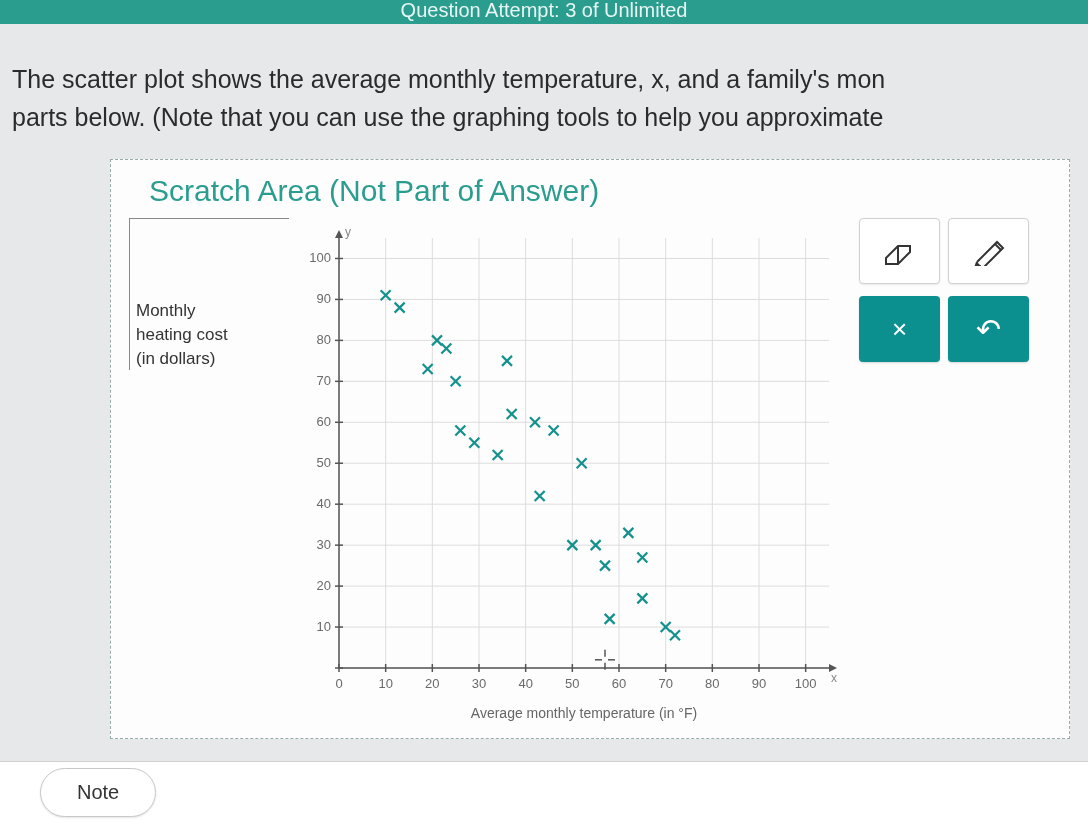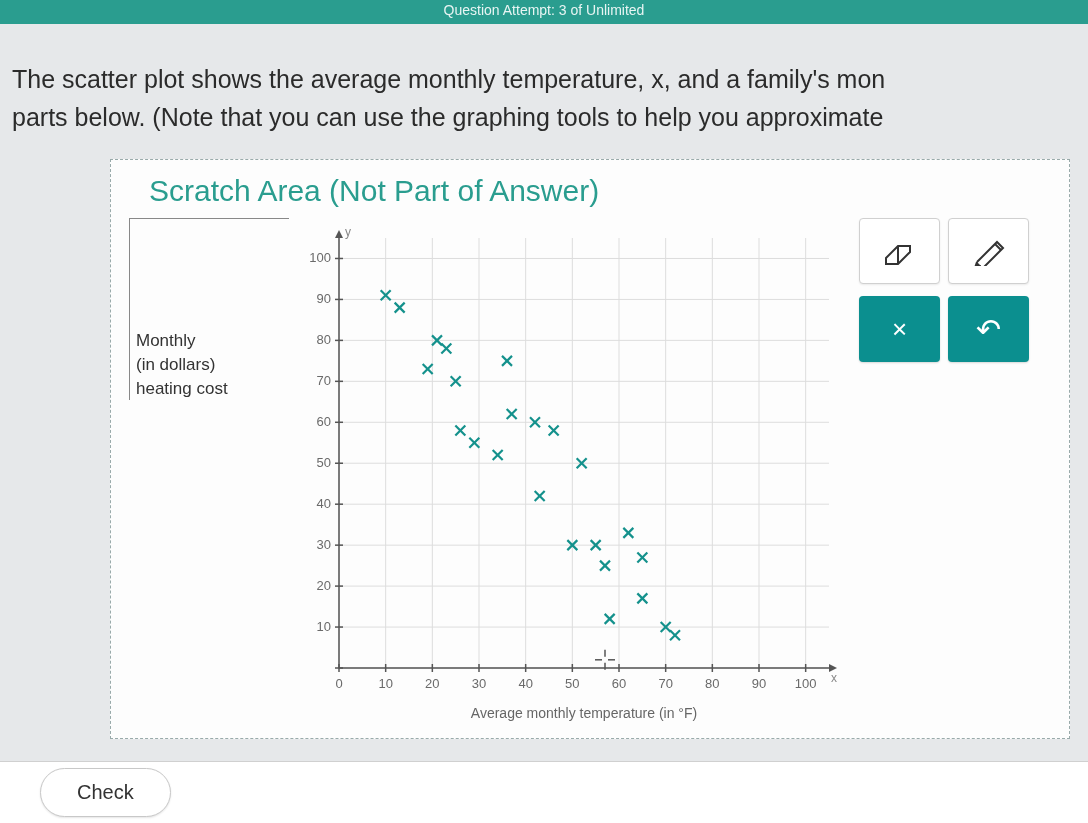--- a/index.html
+++ b/index.html
@@ -4,7 +4,7 @@
 <style>
   * { box-sizing: border-box; margin: 0; padding: 0; }
   html, body { width: 1088px; height: 823px; overflow: hidden; font-family: Arial, Helvetica, sans-serif; background: #e6e8ea; }
-  .top-bar { background: #2a9d8f; color: #e8f5f3; height: 24px; text-align: center; font-size: 14px; line-height: 20px; font-weight: 500; }
+  .top-bar { background: #2a9d8f; color: #e8f5f3; height: 24px; text-align: center; font-size: 20px; line-height: 20px; font-weight: 500; }
   .question-text { padding: 6px 12px 14px 12px; font-size: 25px; color: #2b2b2b; line-height: 1.5; margin-top: 31px; }
   .content-area { margin: 9px 0 0 110px; }
   .scratch-box { border: 1px dashed #9aa; background: #fdfdfd; width: 960px; padding: 14px 18px 0 18px; }

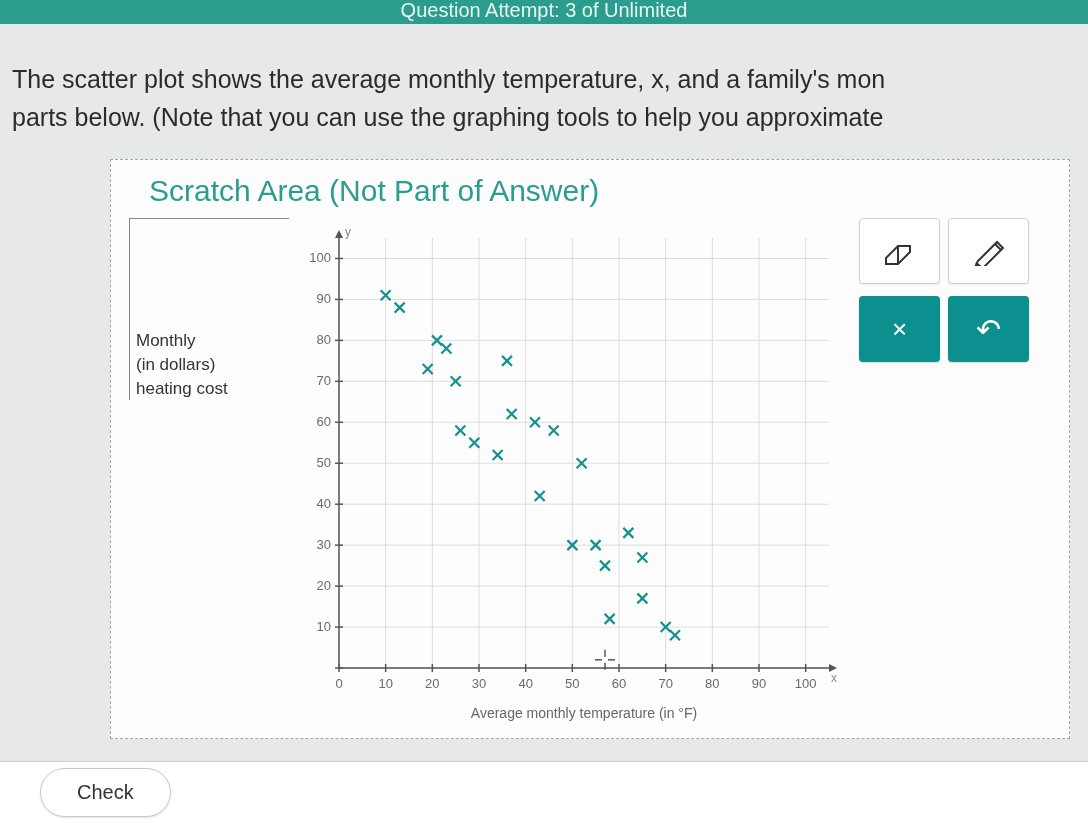--- a/index.html
+++ b/index.html
@@ -10,7 +10,7 @@
   .scratch-box { border: 1px dashed #9aa; background: #fdfdfd; width: 960px; padding: 14px 18px 0 18px; }
   .scratch-title { color: #2a9d8f; font-size: 30px; font-weight: 400; margin-bottom: 10px; padding-left: 20px; }
   .plot-row { display: flex; align-items: flex-start; }
-  .y-label-col { width: 160px; border-left:1px solid #888; border-top:1px solid #888; padding-top: 110px; font-size: 17px; color: #333; line-height: 1.4; }
+  .y-label-col { width: 160px; border-left:1px solid #888; border-top:1px solid #888; padding-top: 80px; font-size: 17px; color: #333; line-height: 1.4; }
   .y-label-col div { padding-left: 6px; }
   .plot-col { position: relative; }
   .tool-col { width: 180px; padding-left: 10px; }

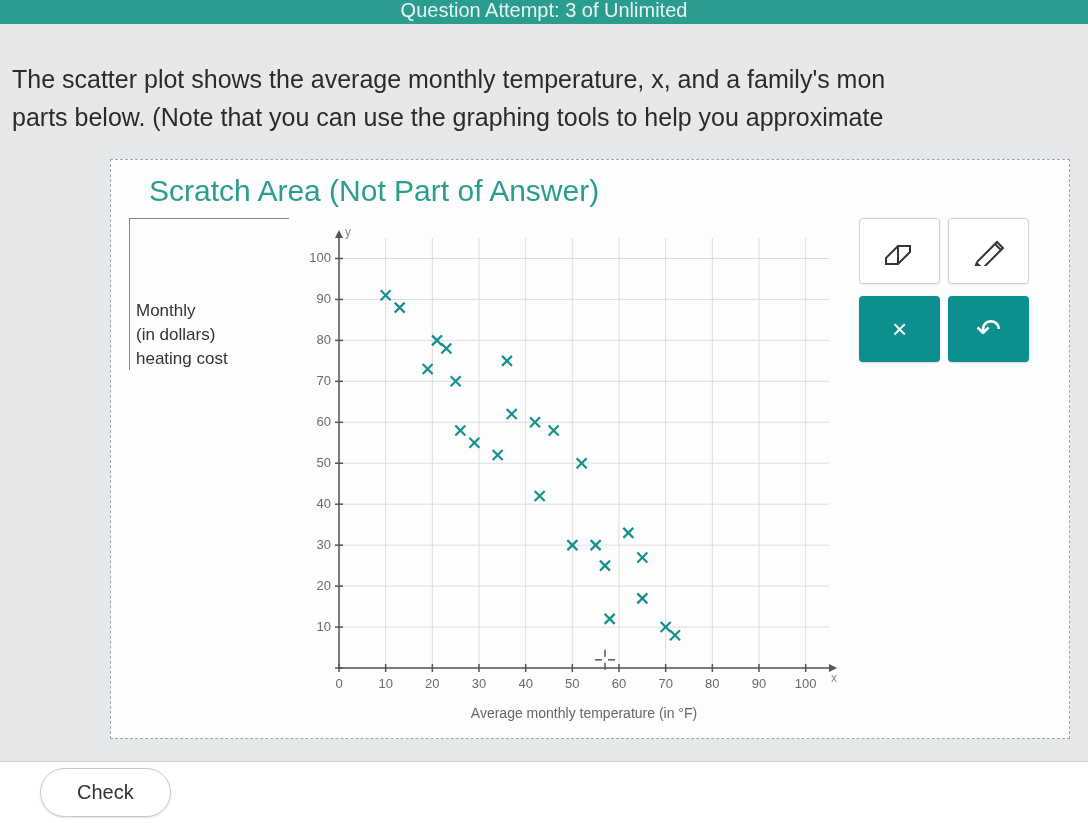--- a/index.html
+++ b/index.html
@@ -47,8 +47,8 @@
     <div class="plot-row">
       <div class="y-label-col">
         <div>Monthly</div>
+        <div>heating cost</div>
         <div>(in dollars)</div>
-        <div>heating cost</div>
       </div>
       <div class="plot-col">
         <svg id="chart-svg" width="560" height="520">

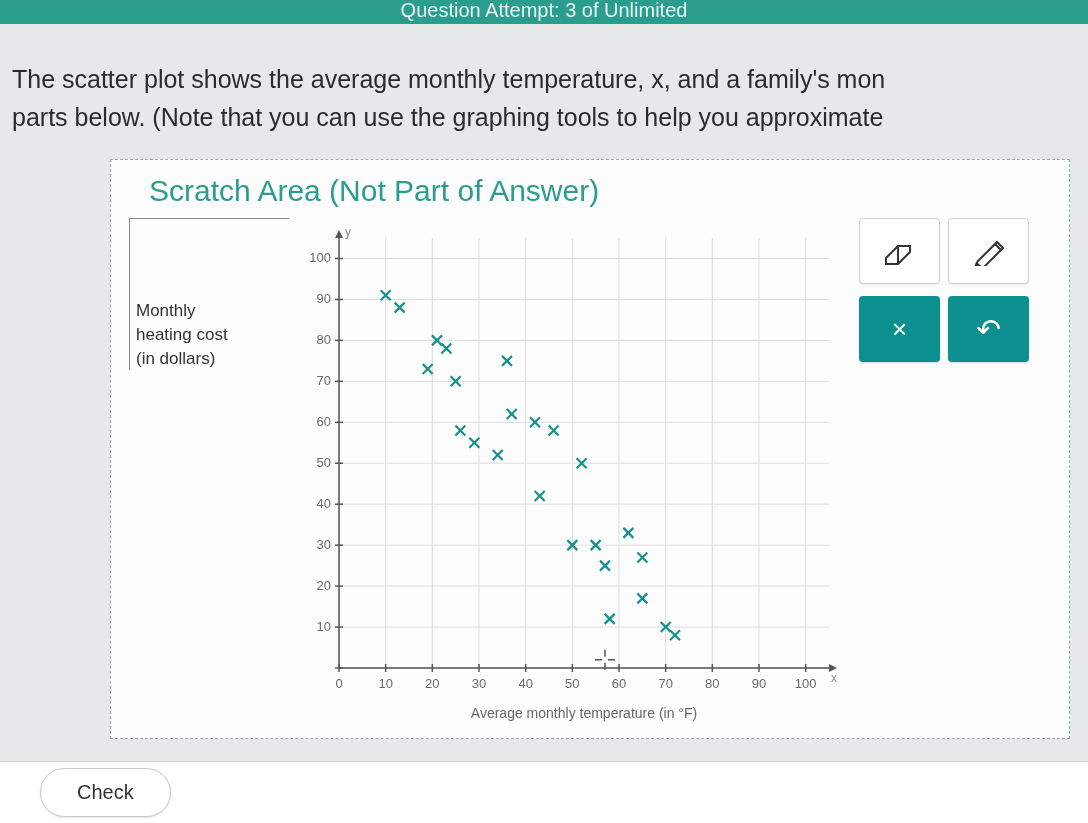--- a/index.html
+++ b/index.html
@@ -214,7 +214,7 @@
 </div>
 
 <div class="bottom-bar">
-  <button class="check-btn">Check</button>
+  <button class="check-btn">Note</button>
 </div>
 
 </body></html>

